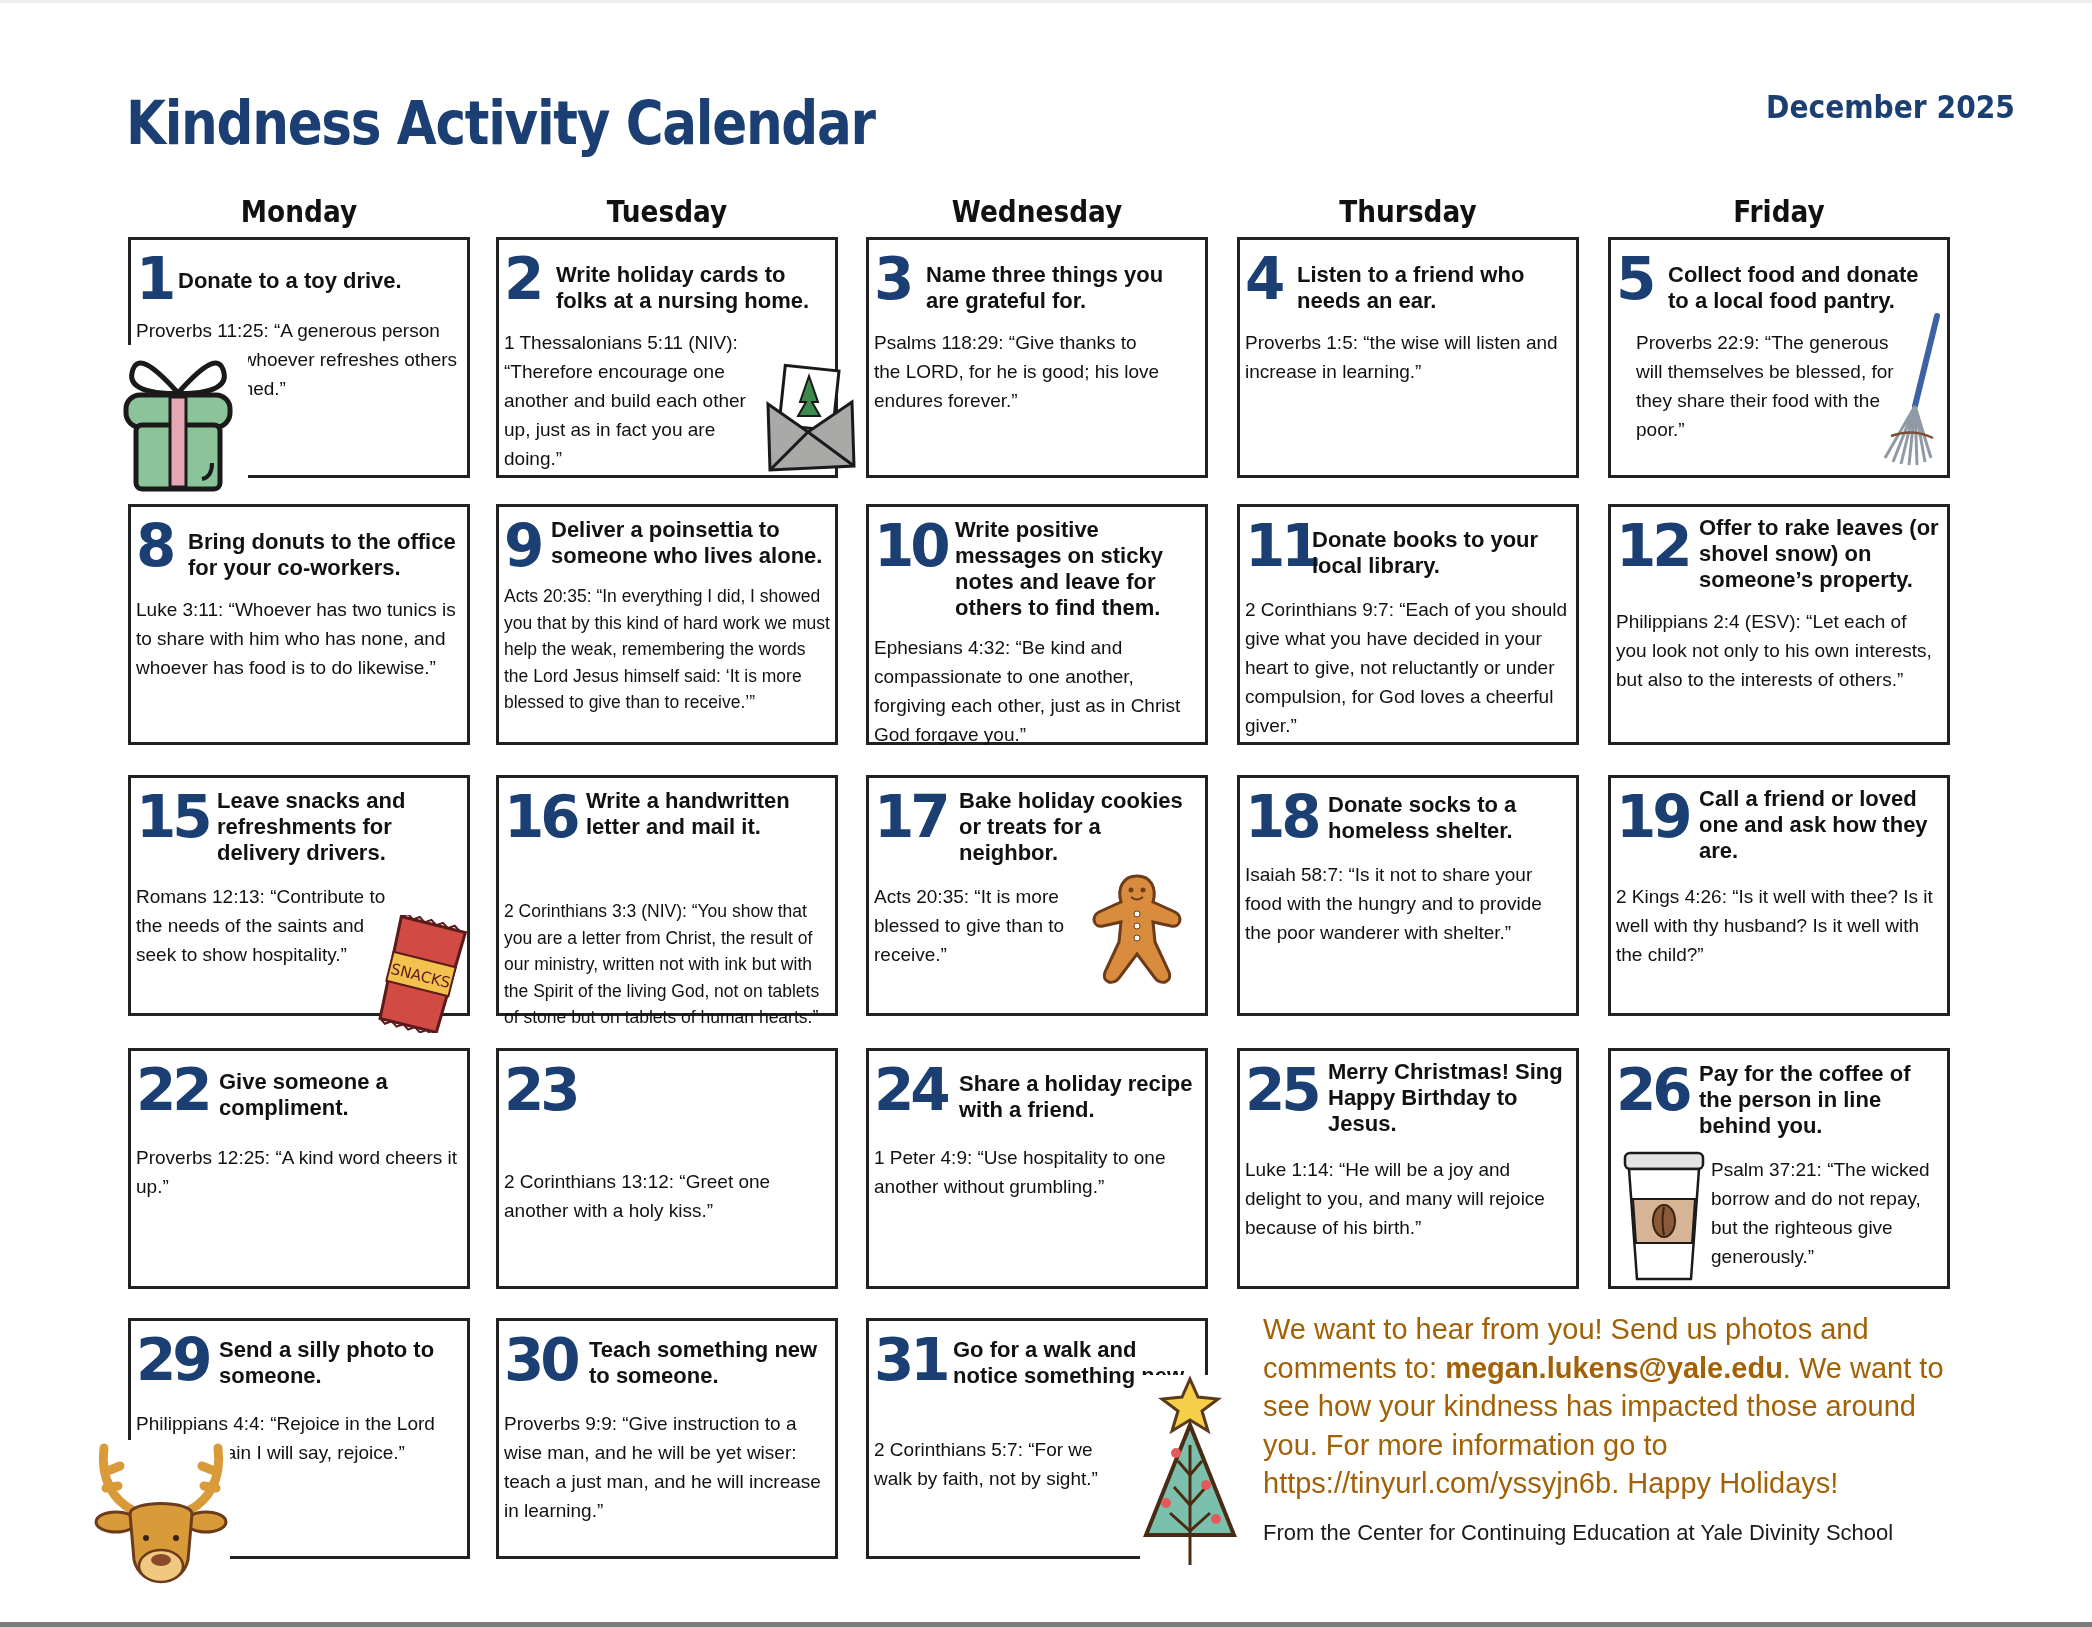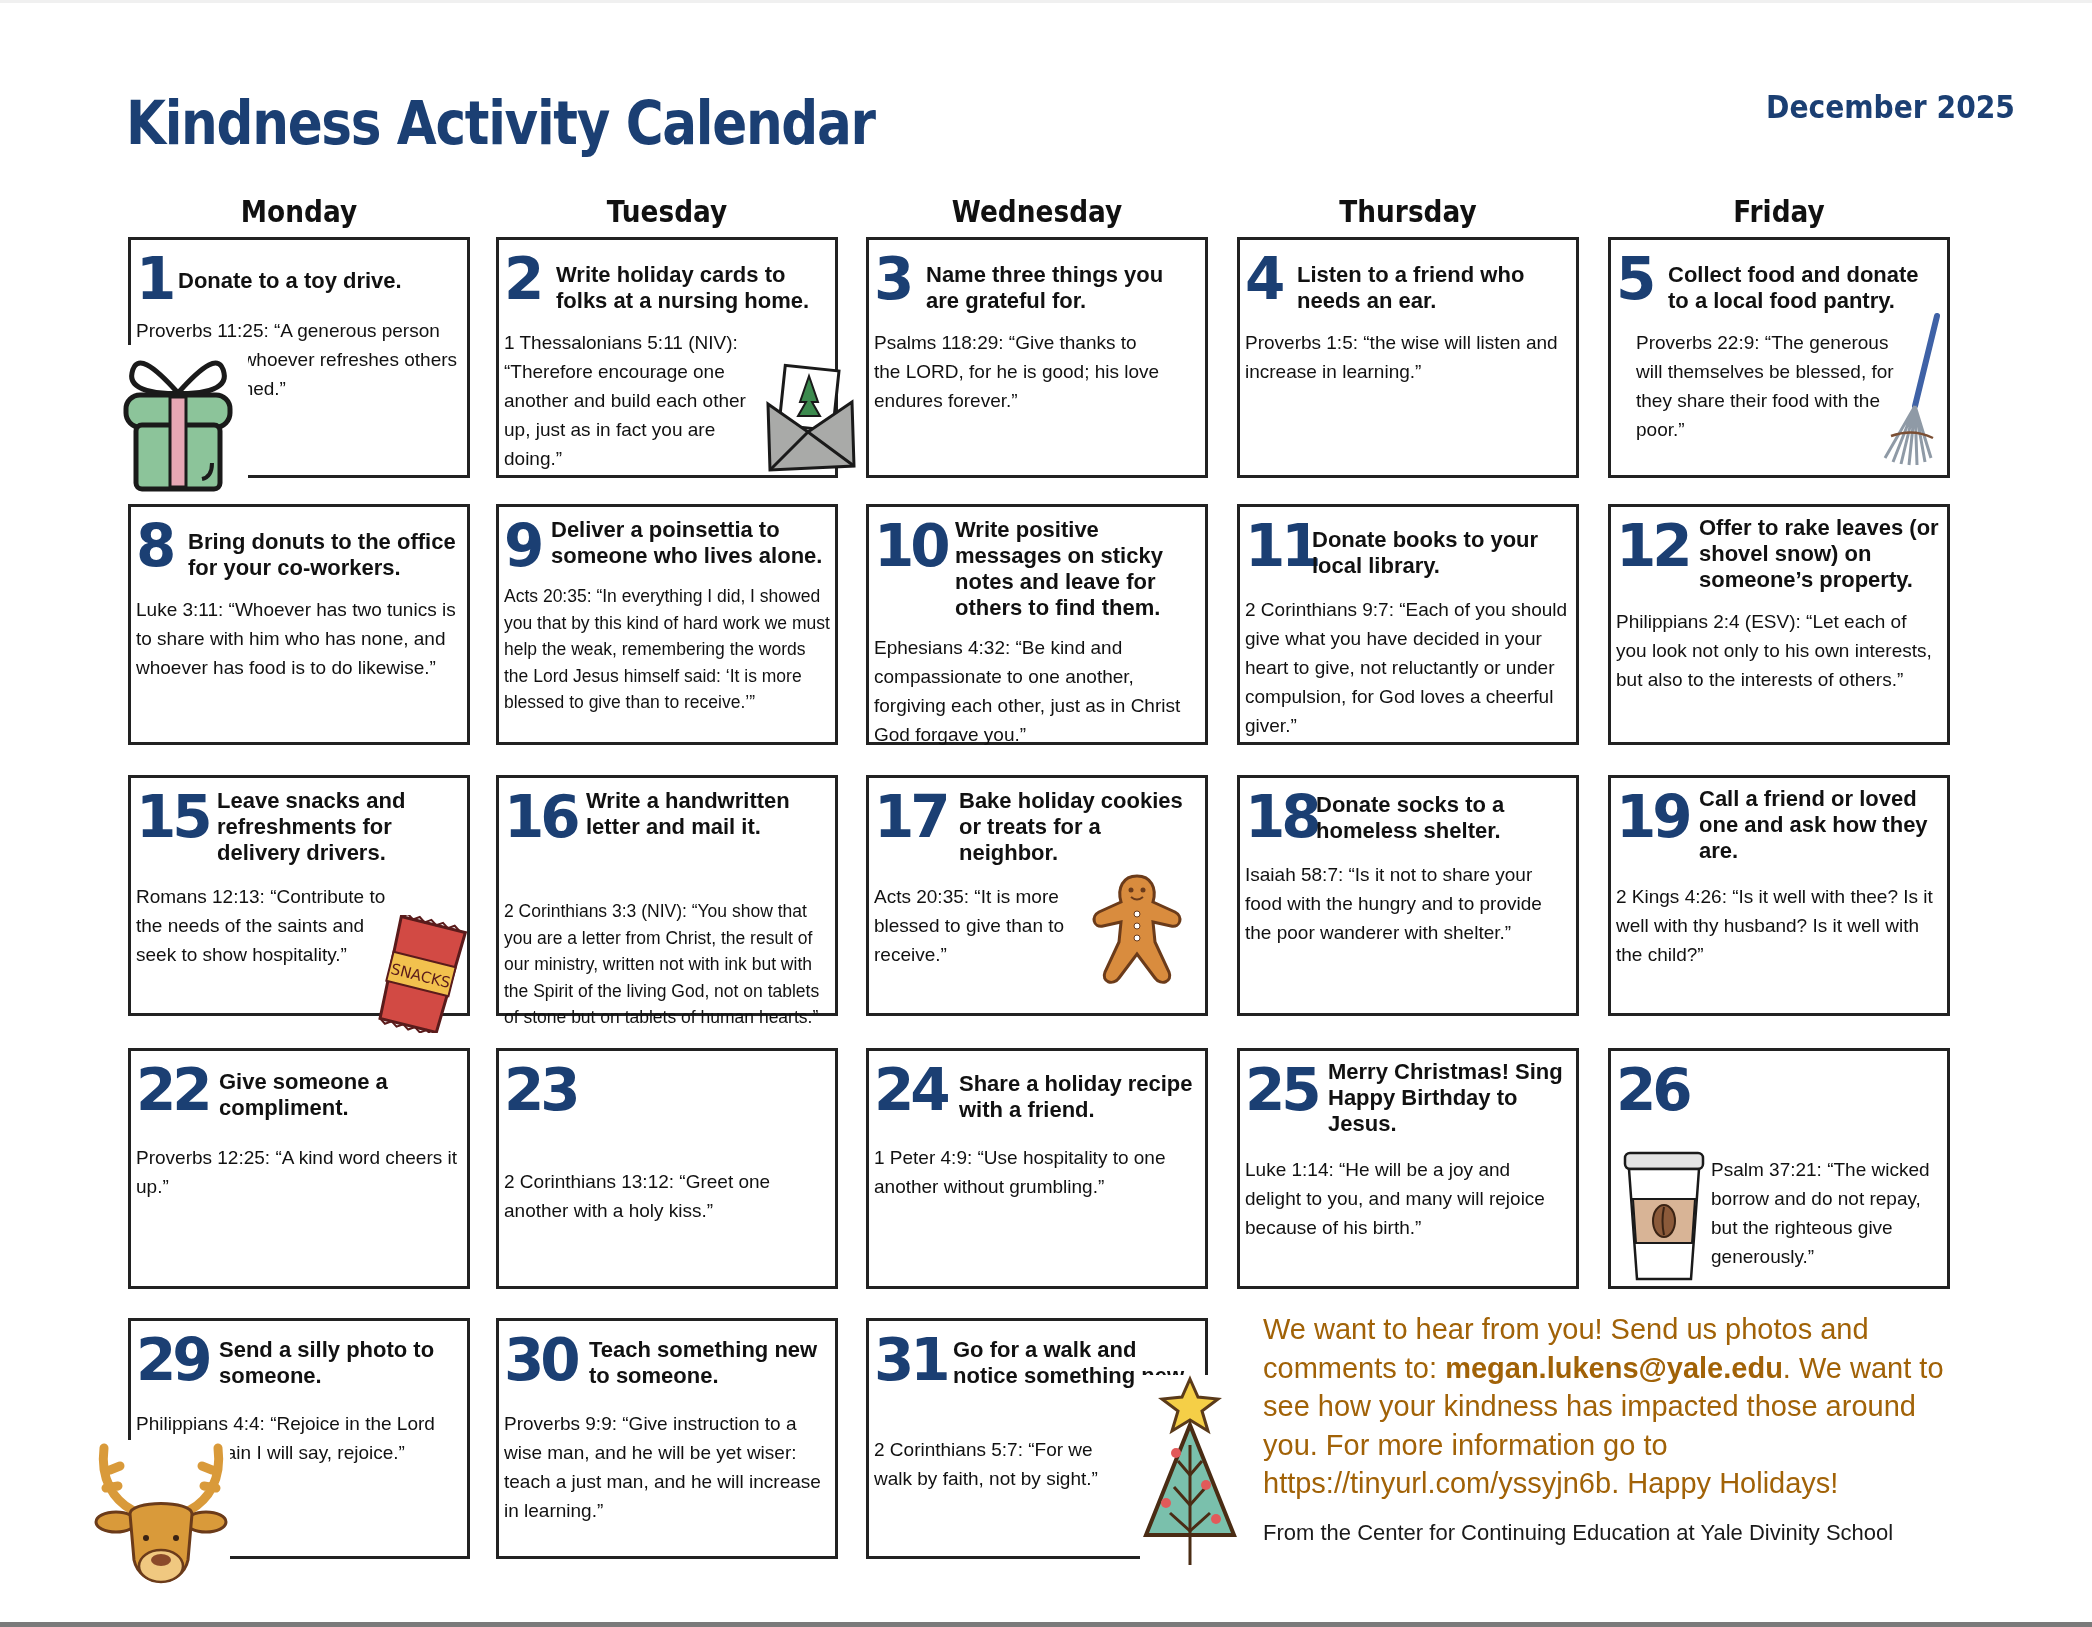--- a/index.html
+++ b/index.html
@@ -164,7 +164,7 @@
 
 <div class="cell" style="left:1237px; top:775px;">
   <div class="num">18</div>
-  <div class="act" style="left:76px; top:14px;">Donate socks to a homeless shelter.</div>
+  <div class="act" style="left:88px; top:14px;">Donate socks to a homeless shelter.</div>
   <div class="verse" style="top:82px;">Isaiah 58:7:  “Is it not to share your food with the hungry and to provide the poor wanderer with shelter.”</div>
 </div>
 

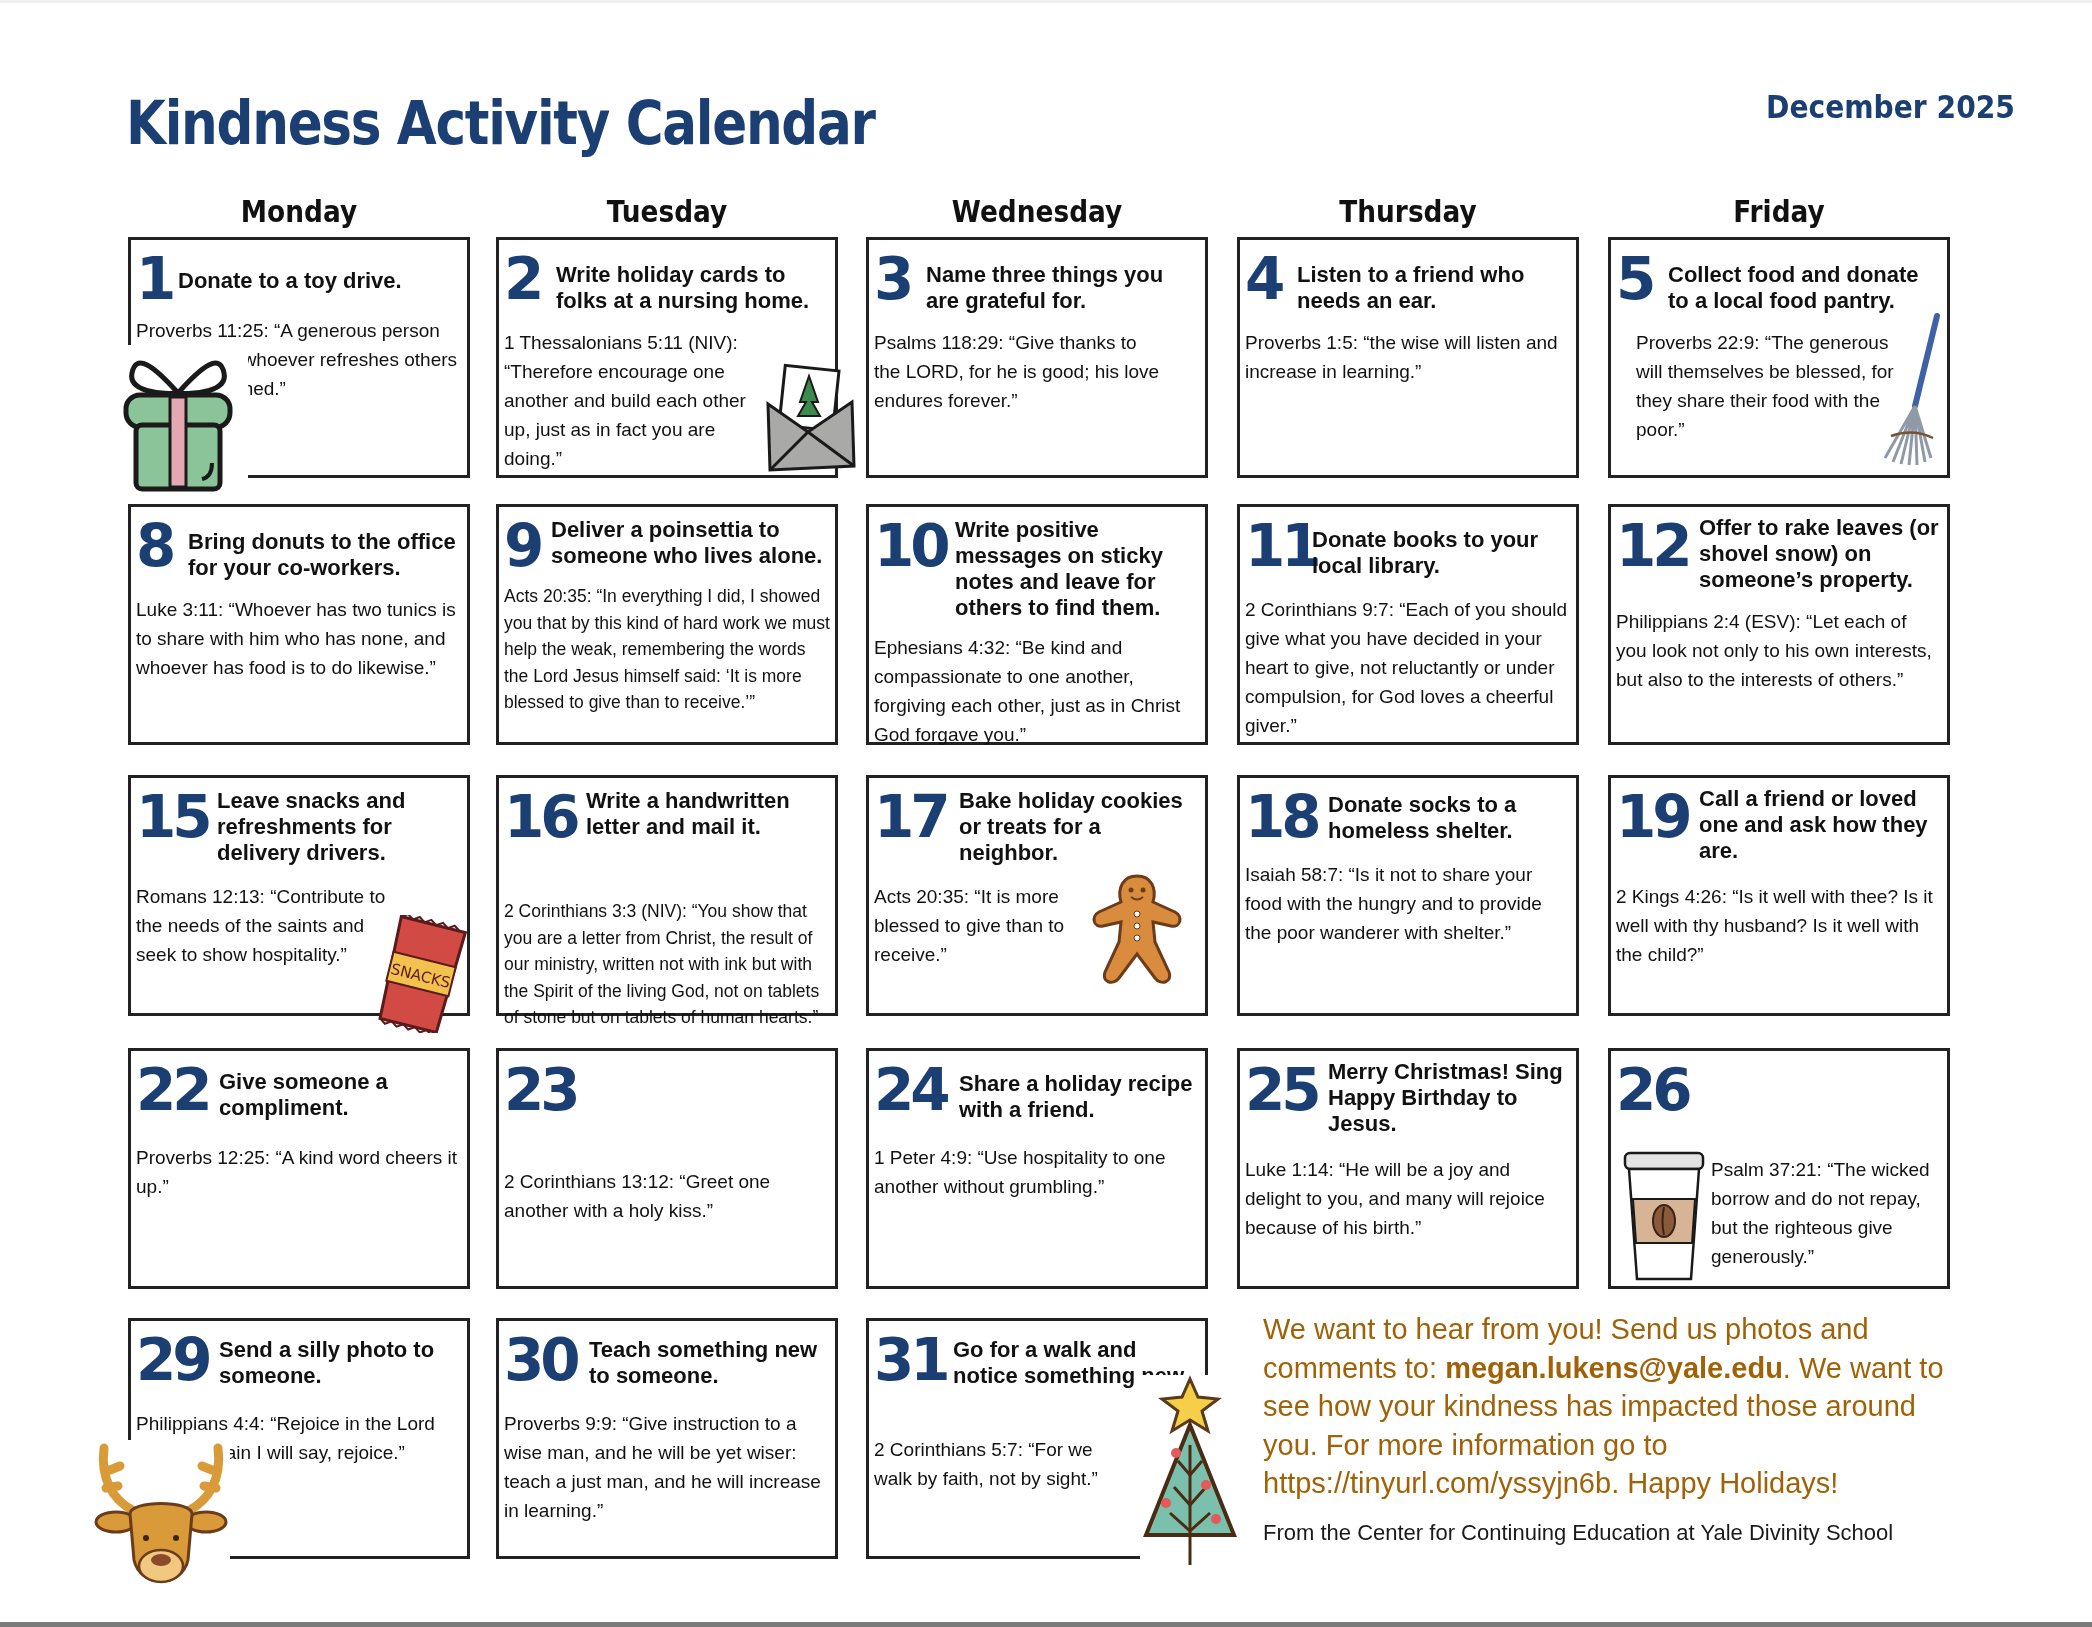--- a/index.html
+++ b/index.html
@@ -199,6 +199,7 @@
 
 <div class="cell" style="left:1608px; top:1048px;">
   <div class="num">26</div>
+  <div class="act" style="left:88px; top:10px;">Pay for the coffee of the person in line behind you.</div>
   <div class="verse" style="top:104px; left:100px; width:236px;">Psalm 37:21:  “The wicked borrow and do not repay, but the righteous give generously.”</div>
   <div style="position:absolute; left:10px; top:96px; width:86px; height:138px;">
     <svg width="86" height="138" viewBox="0 0 86 138">

